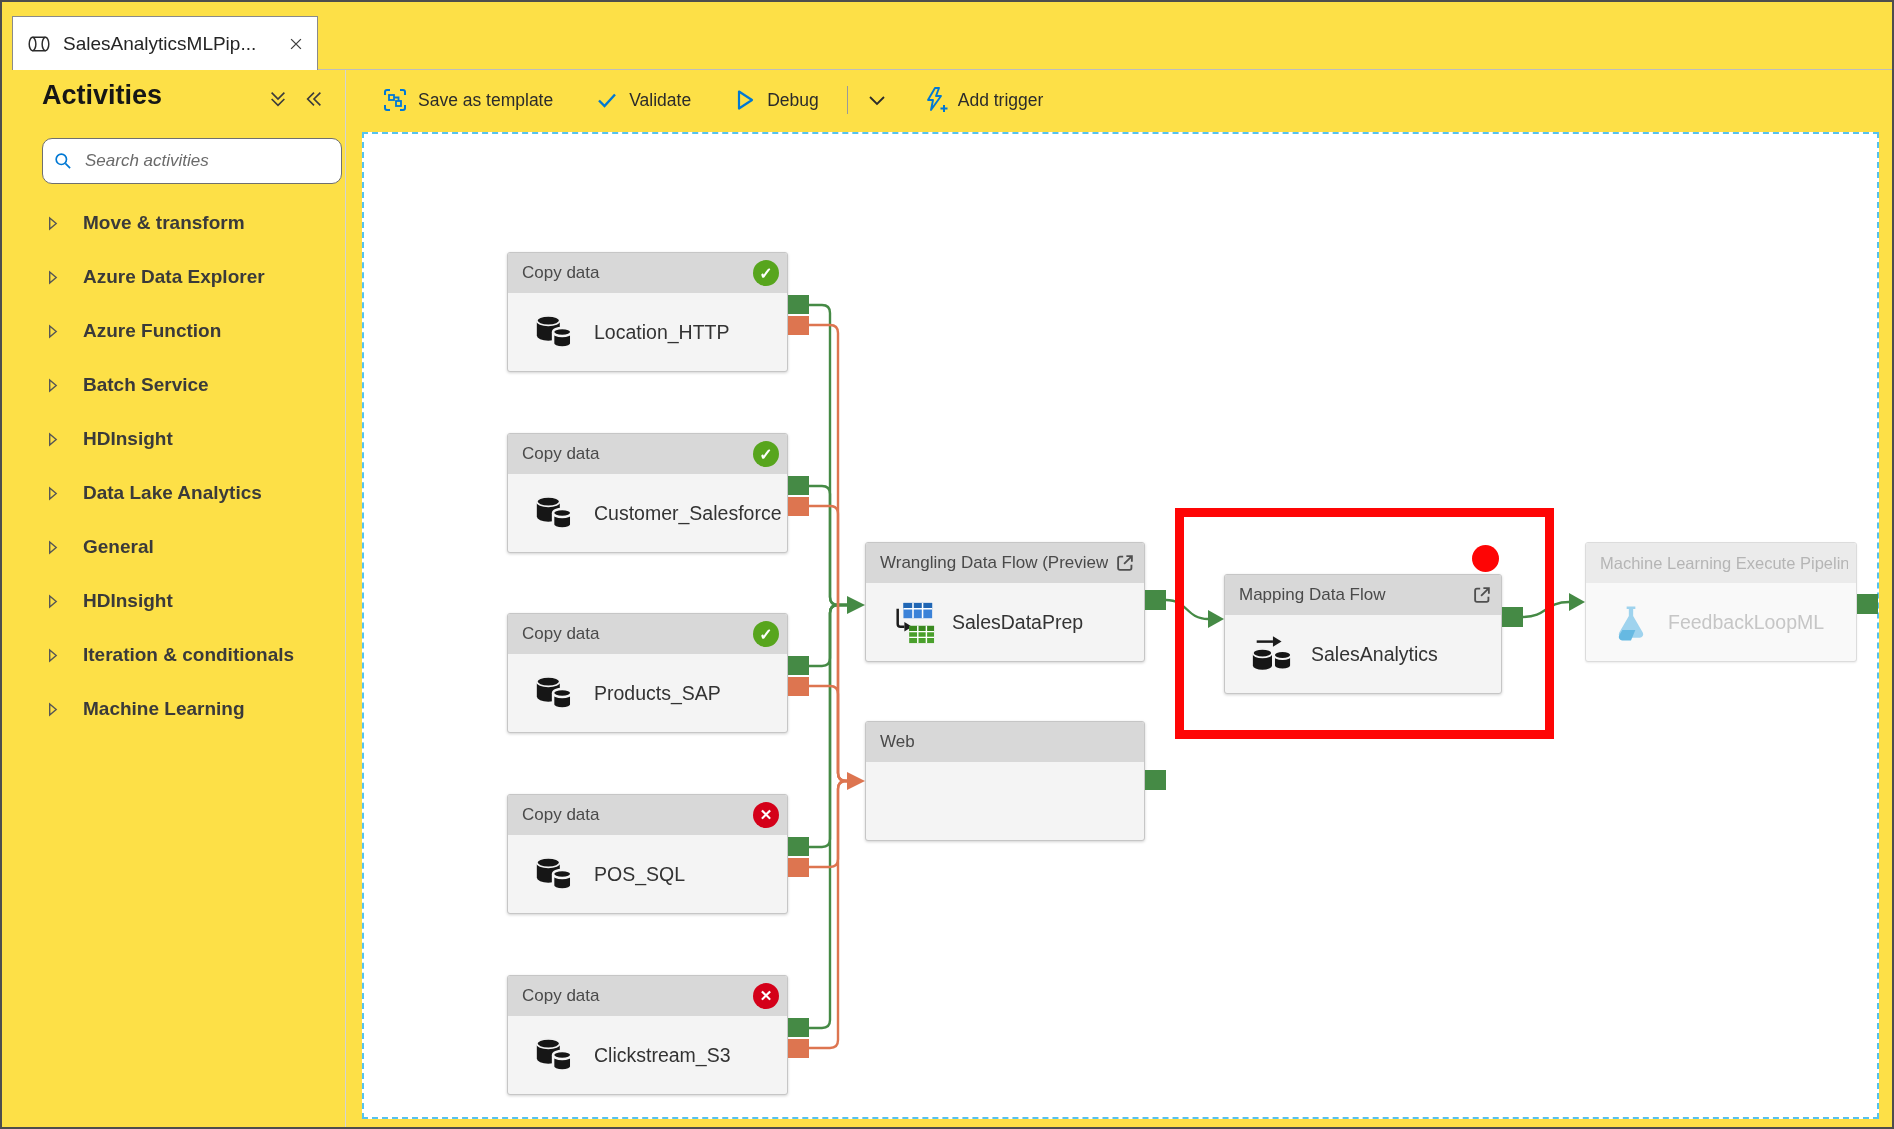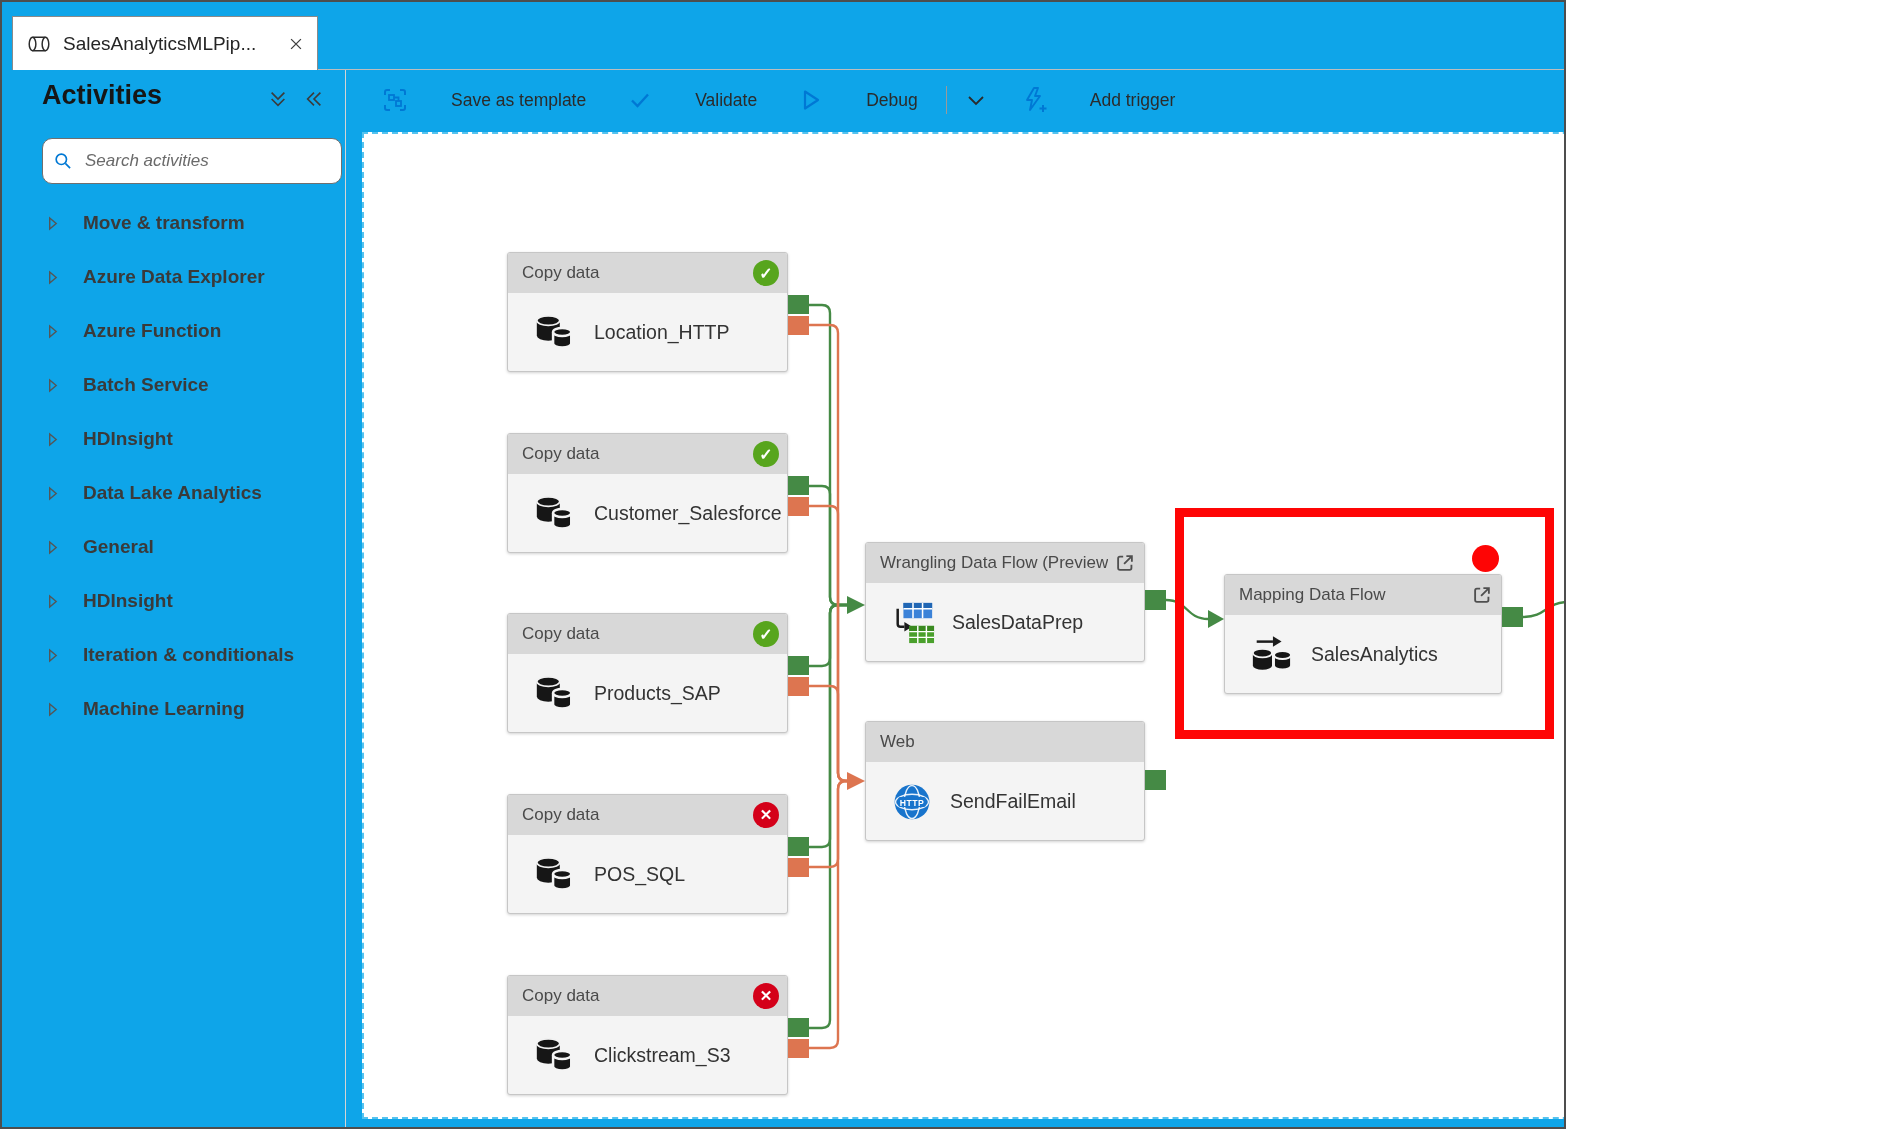--- a/index.html
+++ b/index.html
@@ -4,8 +4,8 @@
 <style>
   html,body{margin:0;padding:0;background:#fff;}
   #root{
-    position:relative;width:1566px;height:1129px;overflow:hidden;
-    background:#0ea5e9;box-sizing:border-box;border:2px solid #4d4d4d;
+    position:relative;width:1894px;height:1129px;overflow:hidden;
+    background:#fde047;box-sizing:border-box;border:2px solid #4d4d4d;
     font-family:"Liberation Sans", sans-serif;color:#333;
   }
   

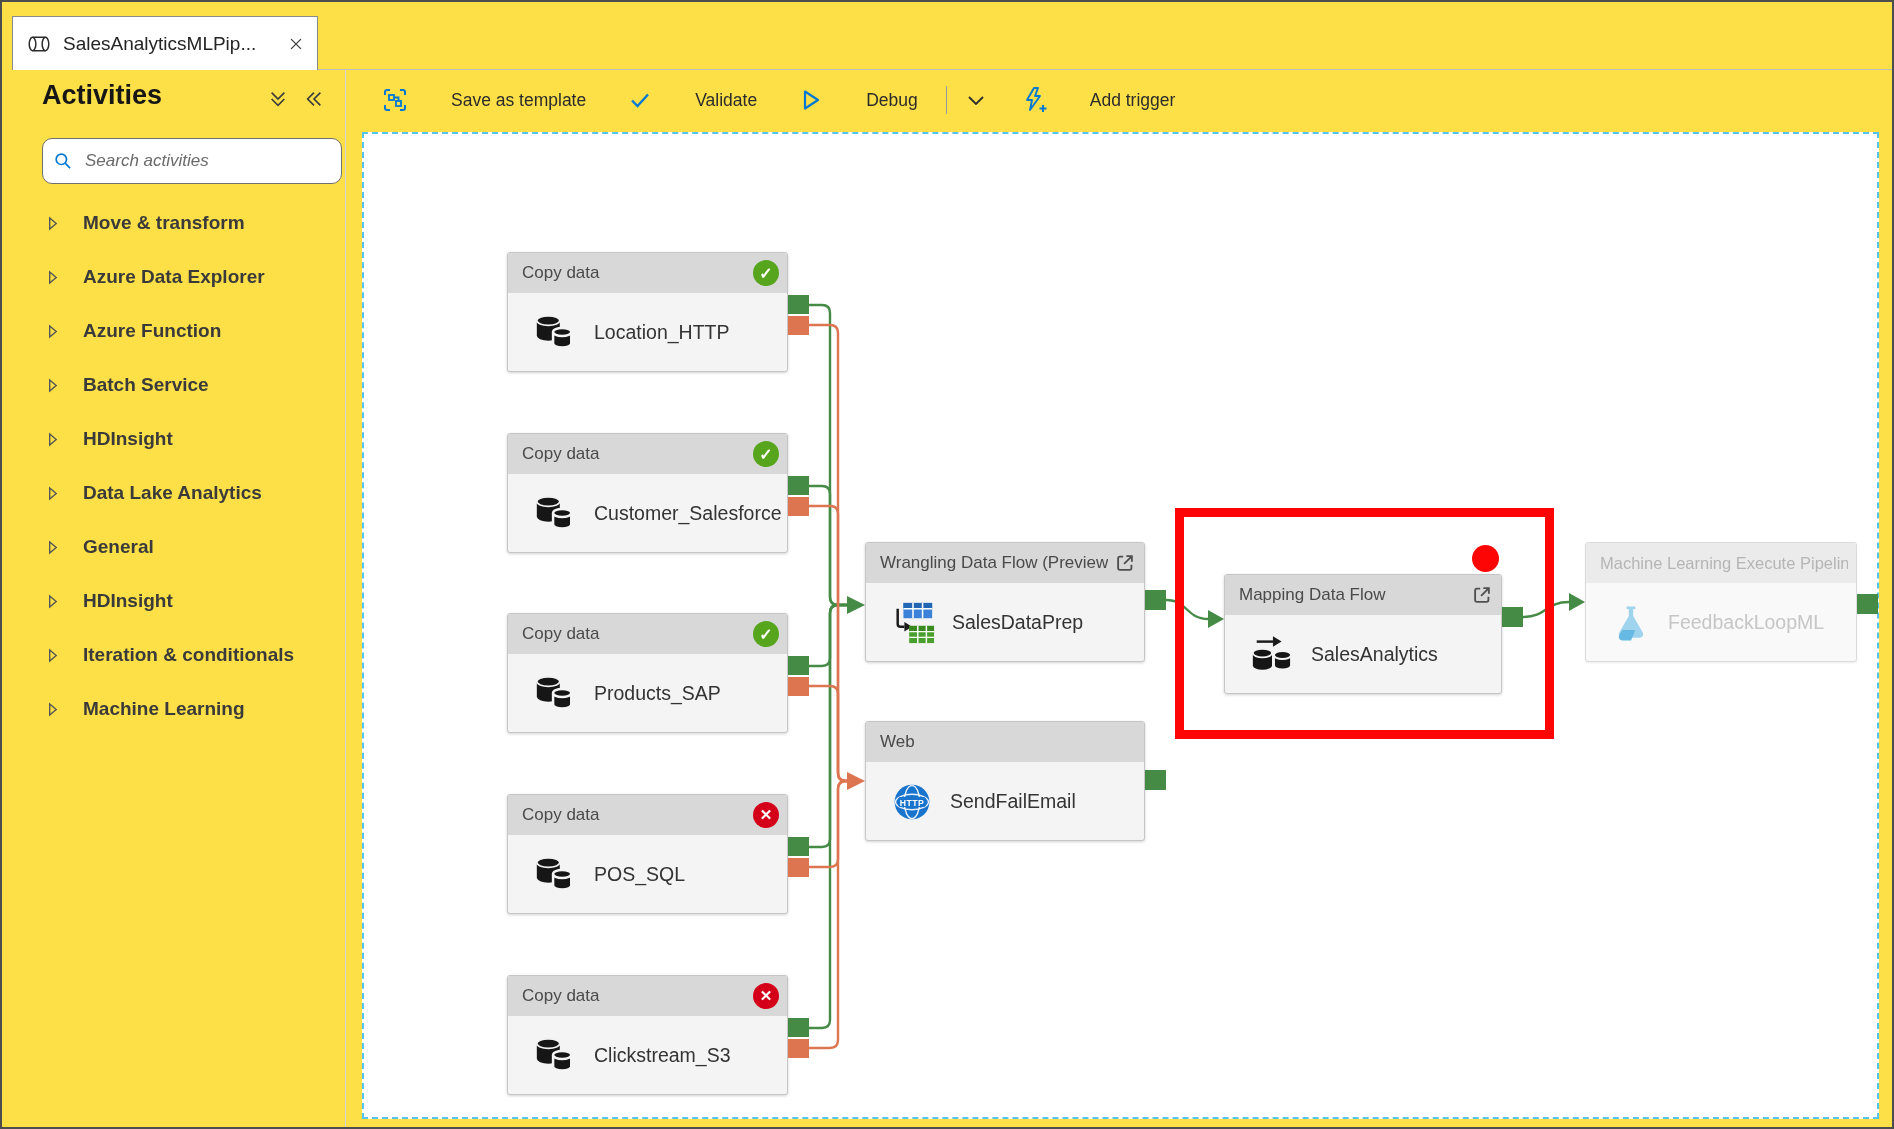--- a/index.html
+++ b/index.html
@@ -35,7 +35,7 @@
   .sb-item-label{margin-left:16px;font-size:19px;font-weight:600;color:#3a3a3a;}
   
   .toolbar{position:absolute;left:380px;top:72px;height:52px;display:flex;align-items:center;}
-  .tb-btn{display:flex;align-items:center;margin-right:42px;cursor:pointer;gap:33px;}
+  .tb-btn{display:flex;align-items:center;margin-right:42px;cursor:pointer;}
   .tb-btn .tb-label{margin-left:10px;font-size:17.5px;color:#2b2b2b;white-space:nowrap;}
   .tb-divider{width:1px;height:28px;background:#9a9a9a;margin:0 18px 0 -14px;}
   .tb-chevron{margin-right:34px;cursor:pointer;display:flex;align-items:center;}

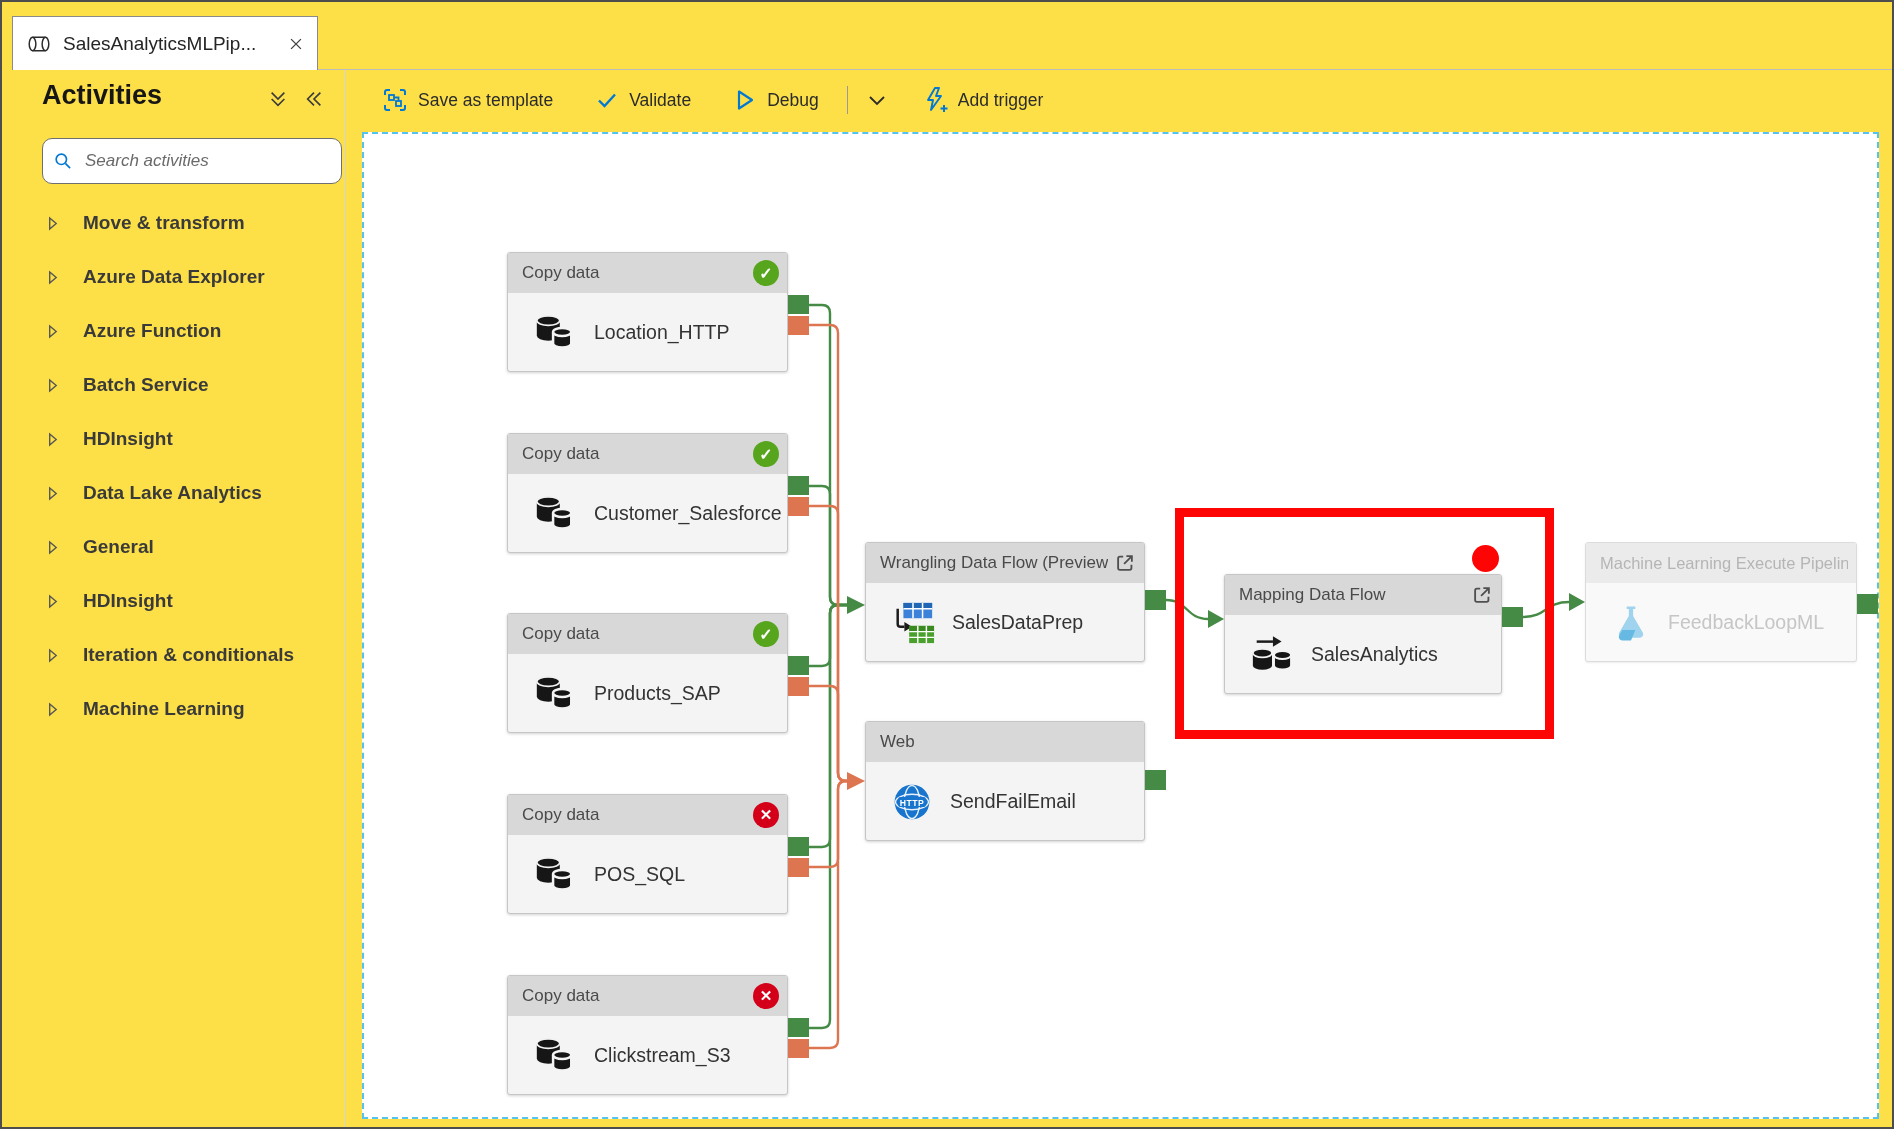--- a/index.html
+++ b/index.html
@@ -381,13 +381,6 @@
     <div class="node-header">
       <span class="hdr-label">Web</span>
     </div>
-    <div class="node-body">
-      <svg width="44" height="42" viewBox="0 0 48 46">
-        <use href="#sym-globe"></use>
-        <text x="24" y="27" text-anchor="middle" fill="#ffffff" font-size="9.5" font-weight="bold" font-family="Liberation Sans, sans-serif" letter-spacing="0.5">HTTP</text>
-      </svg>
-      <span class="node-name">SendFailEmail</span>
-    </div>
   </div>
   <div class="port green" style="left:1143px;top:768px;height:20px"></div>
 

